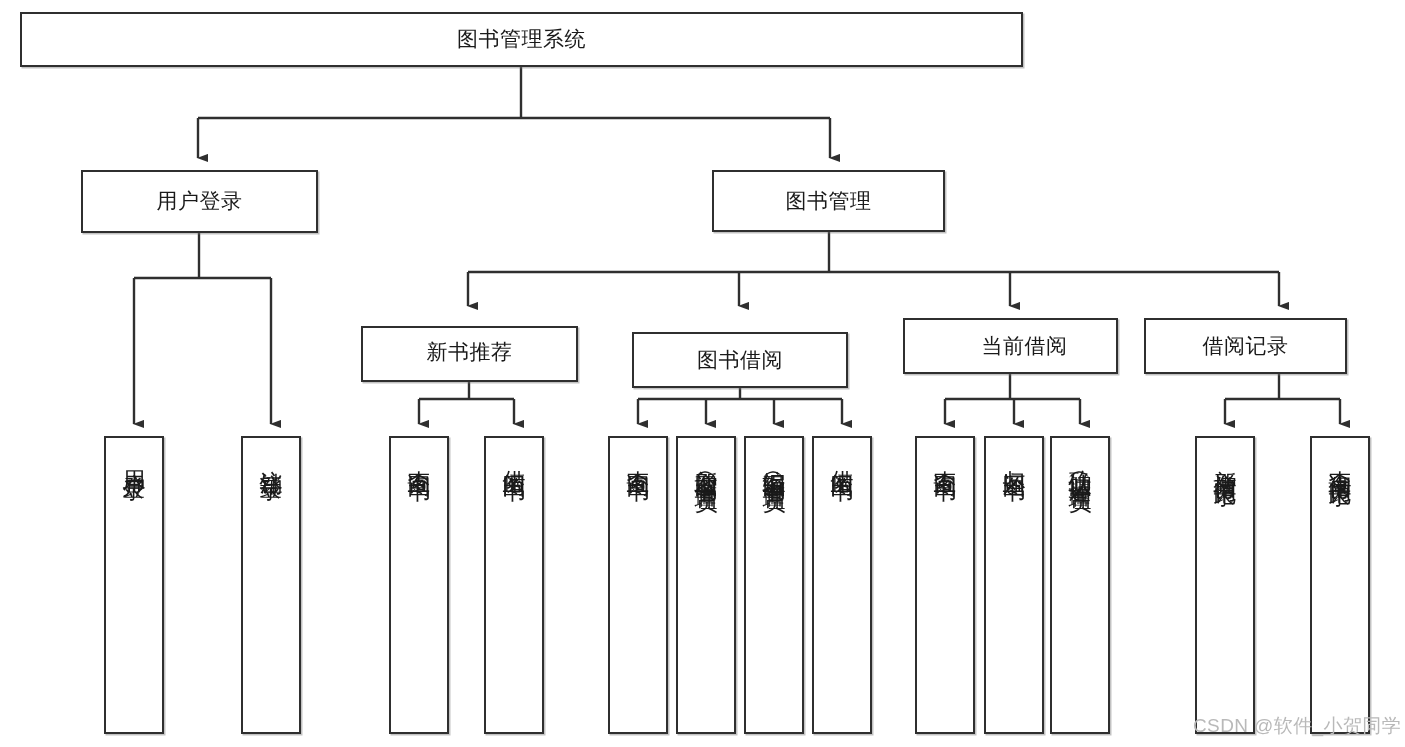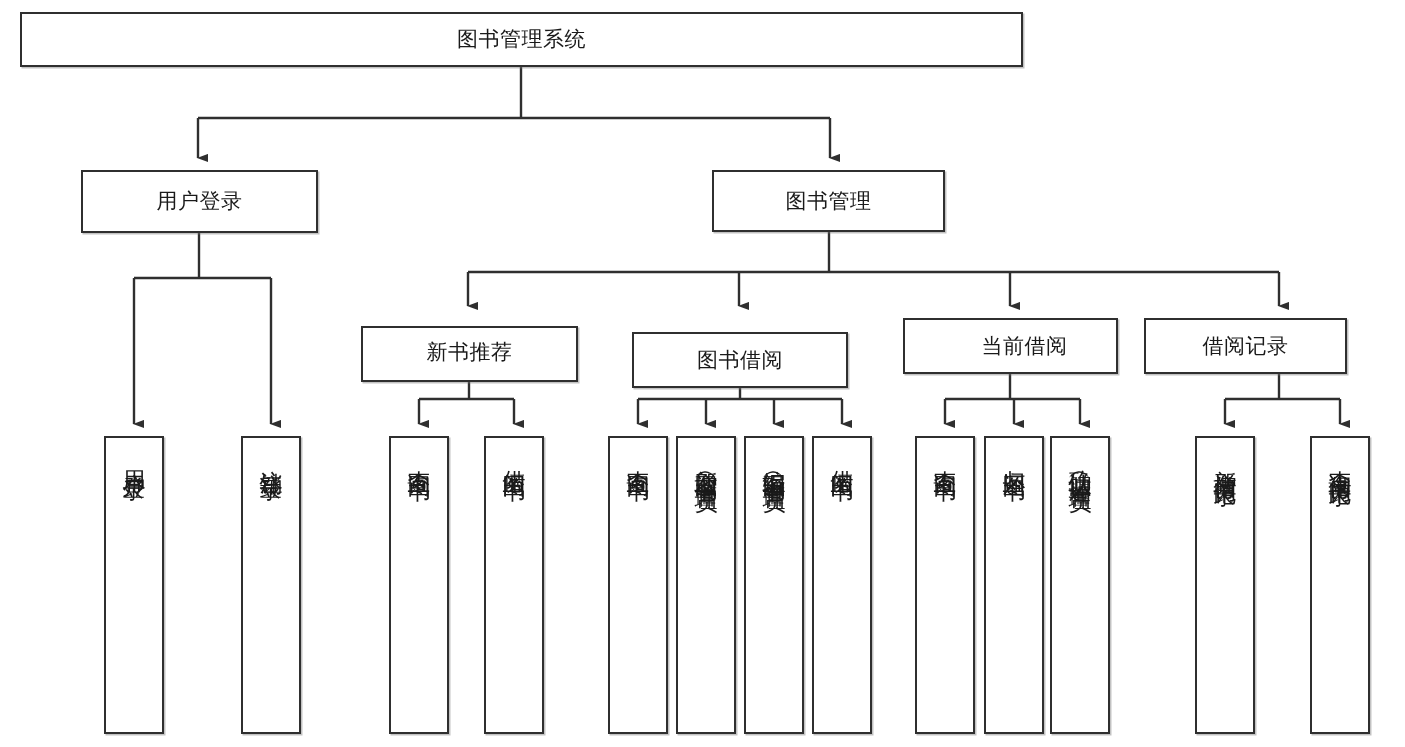--- a/index.html
+++ b/index.html
@@ -202,6 +202,7 @@
     <span class="label">查询借阅记录</span>
   </div>
 
+  <div id="watermark">CSDN @软件_小贺同学</div>
 
 </div>
 

